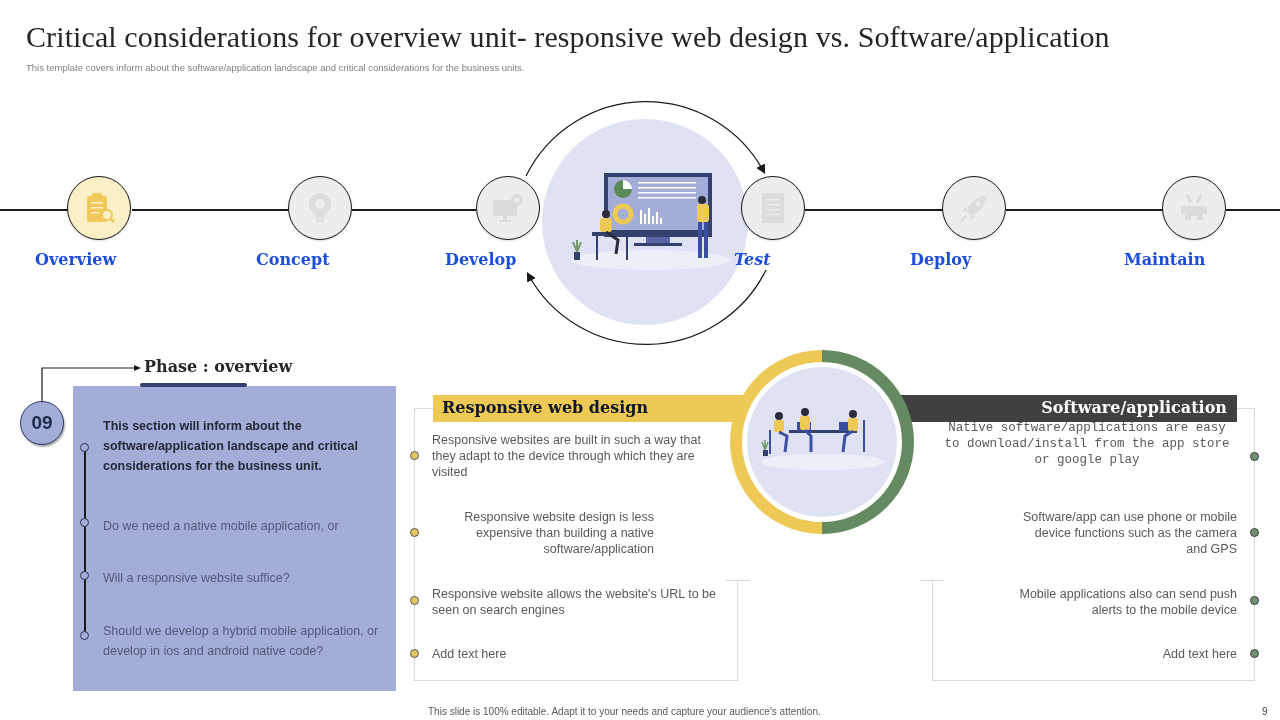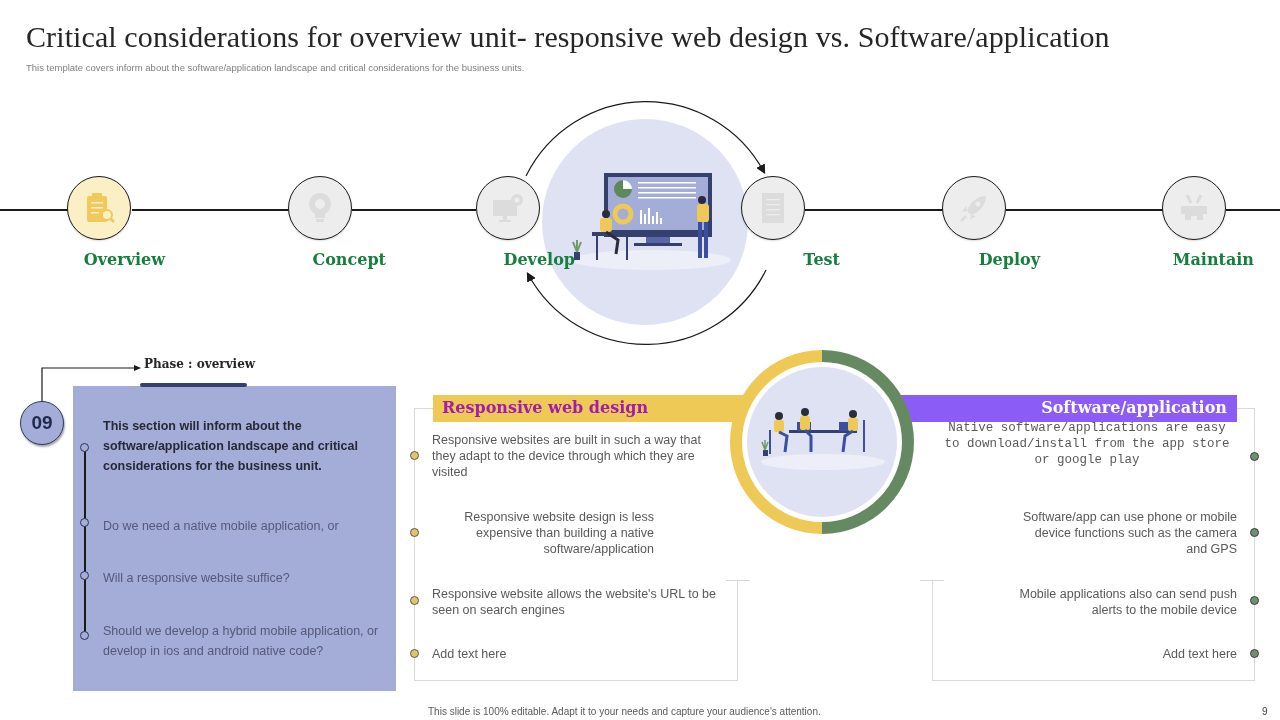--- a/index.html
+++ b/index.html
@@ -14,7 +14,7 @@
   .tl-line { height: 1.5px; background: #1a1a1a; }
   .step-circle { width: 64px; height: 64px; border-radius: 50%; border: 1.3px solid #1a1a1a; background: #ededed; display: flex; align-items: center; justify-content: center; box-shadow: 0 1px 2px rgba(0,0,0,0.15); }
   .step-circle.active { background: #fbefc6; }
-  .step-label { font-family: "DejaVu Serif", serif; font-weight: bold; font-size: 16px; color: #15803d; text-align: right; width: 130px; }
+  .step-label { font-family: "DejaVu Serif", serif; font-weight: bold; font-size: 16px; color: #1d4ed8; text-align: left; width: 130px; }
 
   .hub { left: 542px; top: 119px; width: 206px; height: 206px; border-radius: 50%; background: #dfe2f3; }
 

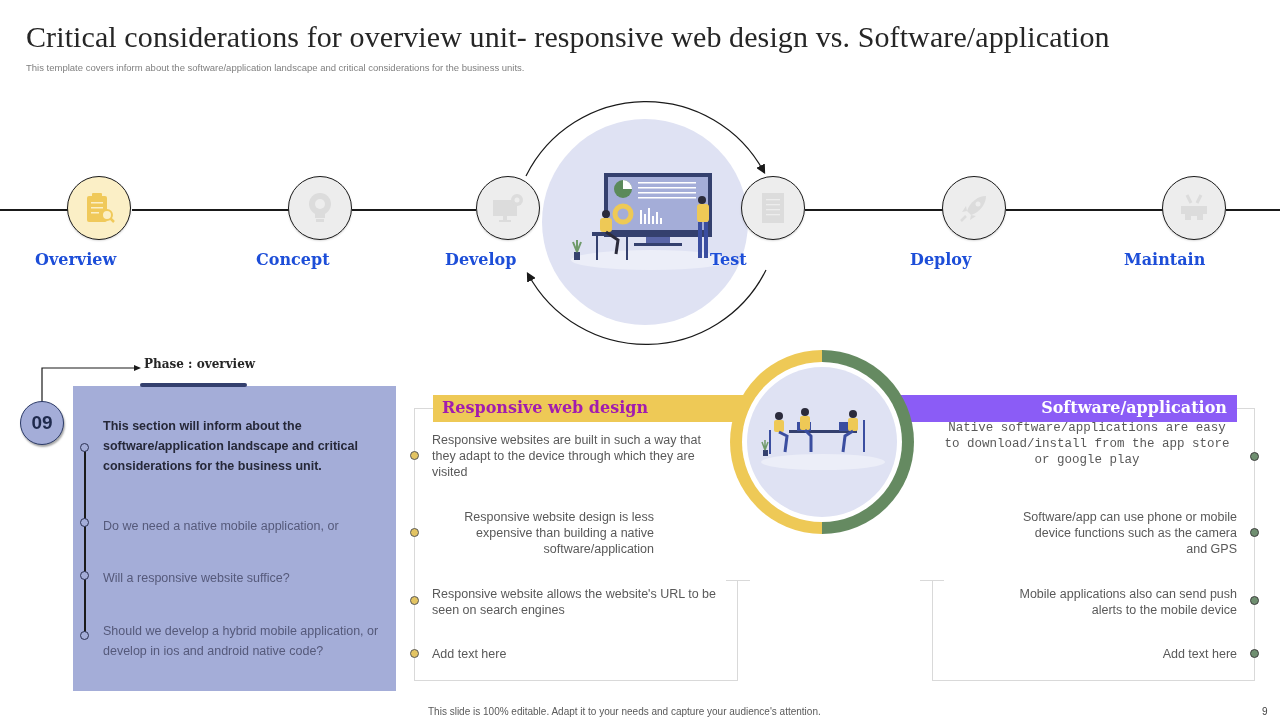--- a/index.html
+++ b/index.html
@@ -156,7 +156,7 @@
 <div class="abs step-label" style="left:35px;top:250px;">Overview</div>
 <div class="abs step-label" style="left:256px;top:250px;">Concept</div>
 <div class="abs step-label" style="left:445px;top:250px;">Develop</div>
-<div class="abs step-label" style="left:710px;top:250px;">Test</div>
+<div class="abs step-label" style="left:734px;top:250px;font-style:italic;">Test</div>
 <div class="abs step-label" style="left:910px;top:250px;">Deploy</div>
 <div class="abs step-label" style="left:1124px;top:250px;">Maintain</div>
 

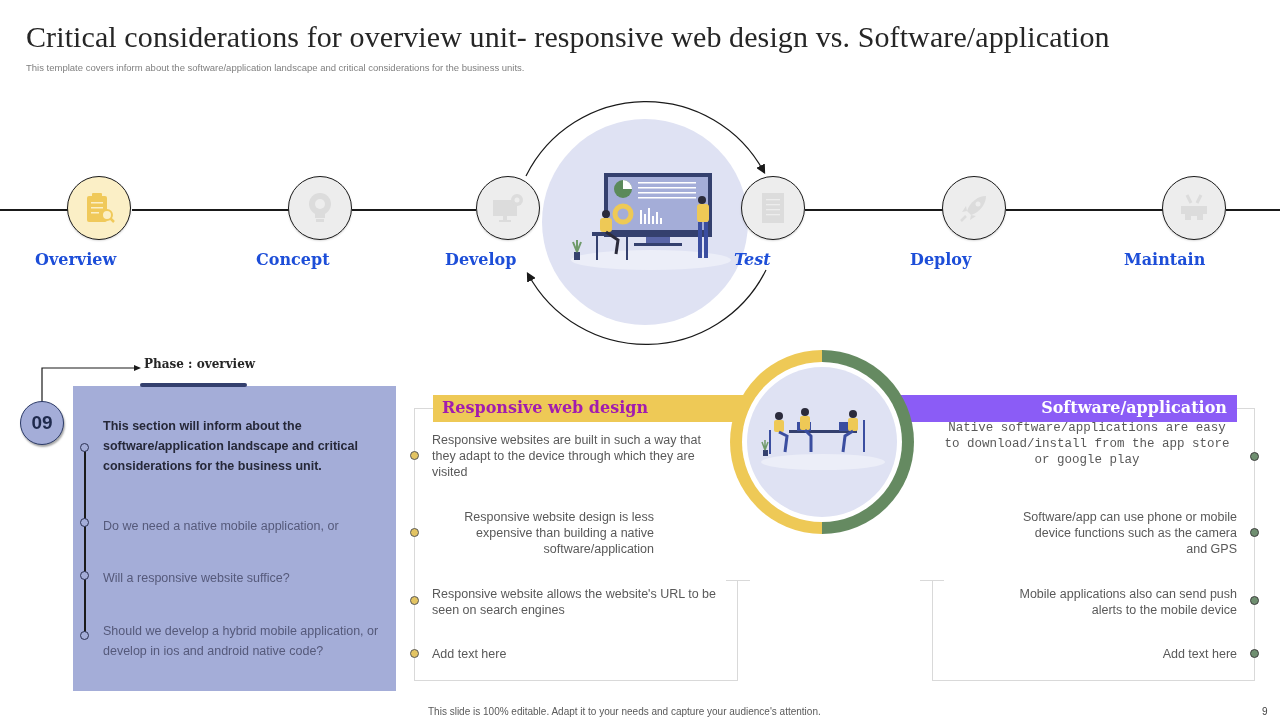--- a/index.html
+++ b/index.html
@@ -21,7 +21,7 @@
   
   #phase-box { left: 73px; top: 386px; width: 323px; height: 305px; background: #a4add8; }
   #phase-number { left: 20px; top: 401px; width: 44px; height: 44px; border-radius: 50%; background: #a4add8; border: 1.5px solid #2b3a67; display: flex; align-items: center; justify-content: center; font-weight: bold; font-size: 19px; color: #1f2a4d; box-shadow: 1px 2px 2px rgba(0,0,0,0.35); }
-  #phase-title { left: 144px; top: 357px; font-family: "DejaVu Serif", serif; font-weight: bold; font-size: 12px; color: #262626; white-space: nowrap; }
+  #phase-title { left: 144px; top: 357px; font-family: "DejaVu Serif", serif; font-weight: bold; font-size: 16px; color: #262626; white-space: nowrap; }
   #phase-underline { left: 140px; top: 383px; width: 107px; height: 4px; background: #34406e; border-radius: 2px; }
   .phase-text { left: 103px; width: 285px; font-size: 12.5px; line-height: 20px; color: #55597a; }
   .phase-text.bold { font-weight: bold; color: #262838; }

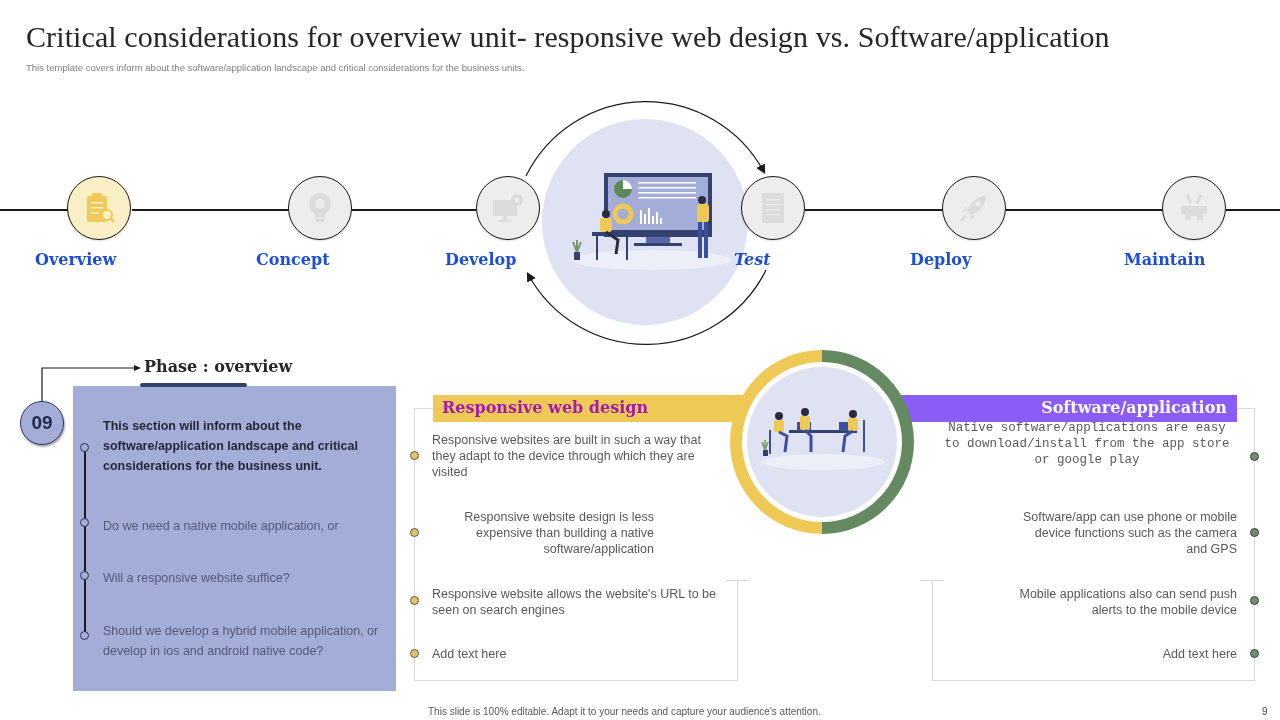--- a/index.html
+++ b/index.html
@@ -30,7 +30,7 @@
   
   .frame-line { background: #d9d9d9; }
   .rwd-header { left: 433px; top: 395px; width: 320px; height: 27px; background: #eec956; }
-  .rwd-header span { position: absolute; left: 9px; top: 3px; font-family: "DejaVu Serif", serif; font-weight: bold; font-size: 16px; color: #a21caf; white-space: nowrap; }
+  .rwd-header span { position: absolute; left: 9px; top: 3px; font-family: "DejaVu Serif", serif; font-weight: bold; font-size: 16px; color: #0f172a; white-space: nowrap; }
   .sw-header { left: 888px; top: 395px; width: 349px; height: 27px; background: #8b5cf6; }
   .sw-header span { position: absolute; right: 10px; top: 3px; font-family: "DejaVu Serif", serif; font-weight: bold; font-size: 16px; color: #ffffff; white-space: nowrap; }
   .item-text { font-size: 12.5px; line-height: 16px; color: #595959; }

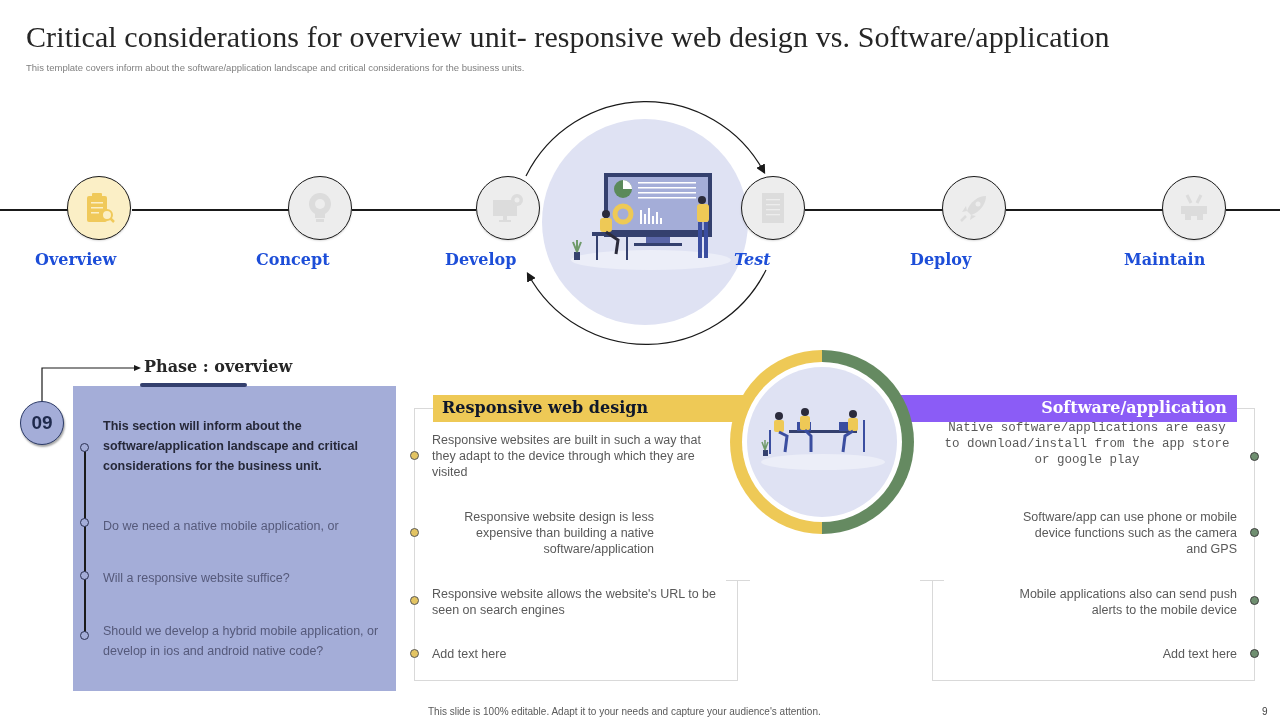--- a/index.html
+++ b/index.html
@@ -31,7 +31,7 @@
   .frame-line { background: #d9d9d9; }
   .rwd-header { left: 433px; top: 395px; width: 320px; height: 27px; background: #eec956; }
   .rwd-header span { position: absolute; left: 9px; top: 3px; font-family: "DejaVu Serif", serif; font-weight: bold; font-size: 16px; color: #0f172a; white-space: nowrap; }
-  .sw-header { left: 888px; top: 395px; width: 349px; height: 27px; background: #8b5cf6; }
+  .sw-header { left: 888px; top: 395px; width: 349px; height: 27px; background: #404040; }
   .sw-header span { position: absolute; right: 10px; top: 3px; font-family: "DejaVu Serif", serif; font-weight: bold; font-size: 16px; color: #ffffff; white-space: nowrap; }
   .item-text { font-size: 12.5px; line-height: 16px; color: #595959; }
   .dot-y { width: 9px; height: 9px; border-radius: 50%; background: #e3c462; border: 1.3px solid #595959; }

